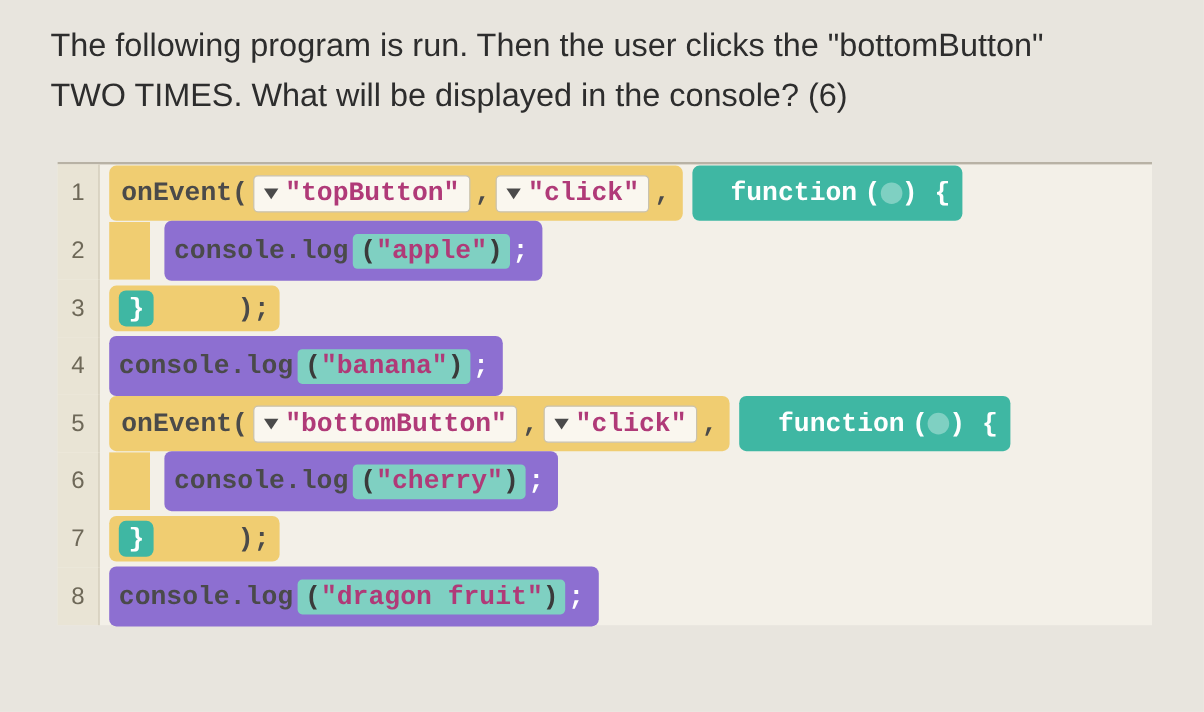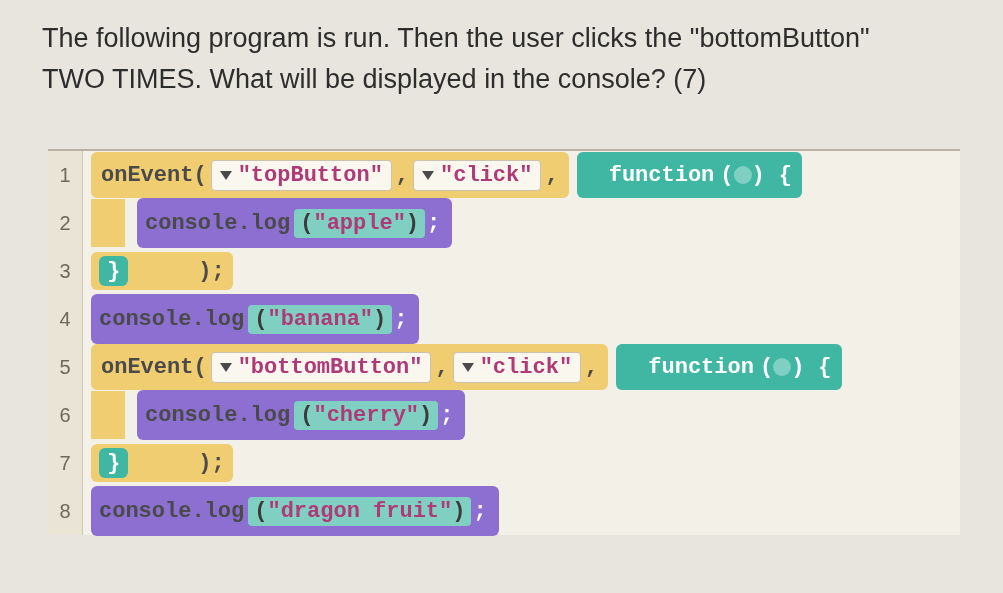--- a/index.html
+++ b/index.html
@@ -19,7 +19,7 @@
     font-size: 27px;
     line-height: 1.5;
     color: #2d2d2d;
-    margin-bottom: 50px;
+    margin-bottom: 36px;
   }
   .codebox {
     margin-left: 6px;

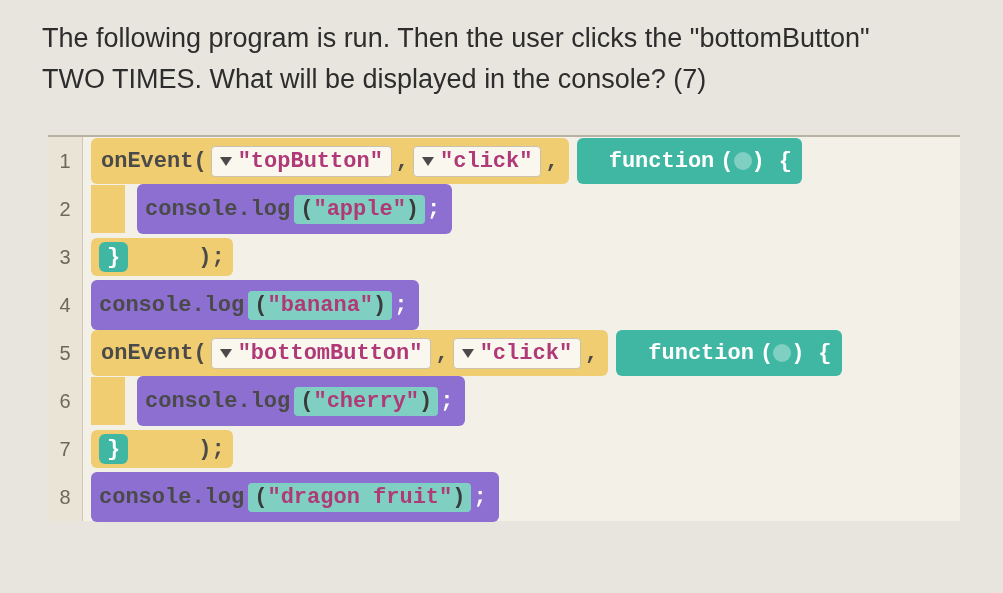--- a/index.html
+++ b/index.html
@@ -139,7 +139,7 @@
 
   <div class="question">
     <span>The following program is run. Then the user clicks the "bottomButton"</span><br>
-    <span>TWO TIMES. What will be displayed in the console? (7)</span>
+    <span>TWO TIMES. What will be displayed in the console? (6)</span>
   </div>
 
   <div class="codebox">

